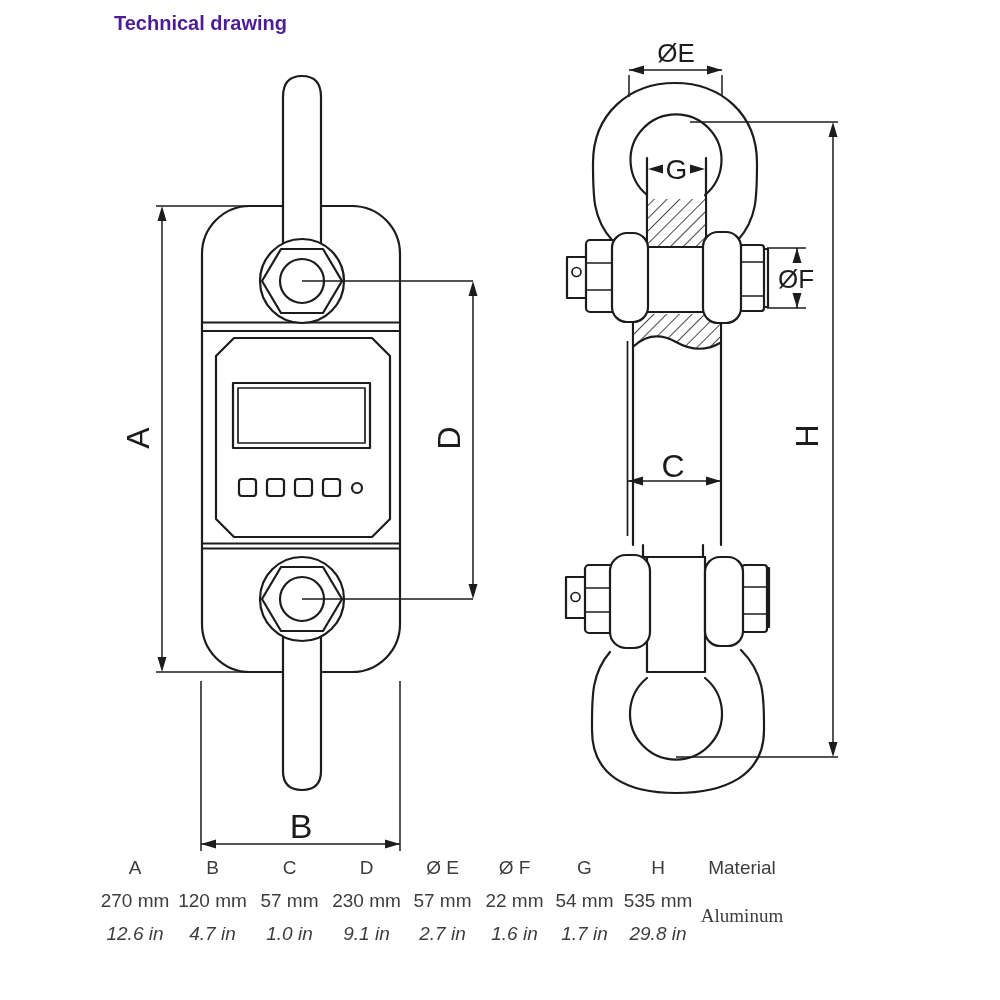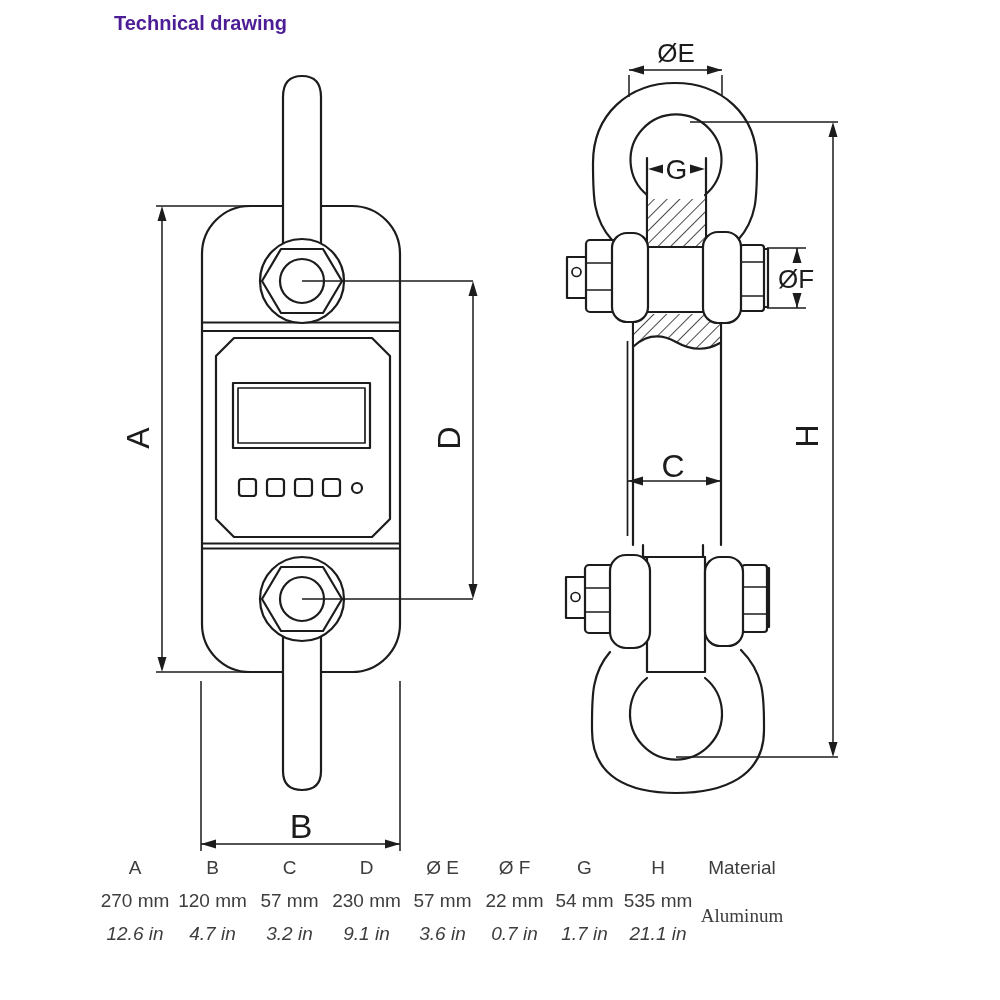--- a/index.html
+++ b/index.html
@@ -184,7 +184,7 @@
     <tr class="in">
       <td>12.6 in</td>
       <td>4.7 in</td>
-      <td>3.2 in</td>
+      <td>1.0 in</td>
       <td>9.1 in</td>
       <td>3.6 in</td>
       <td>0.7 in</td>

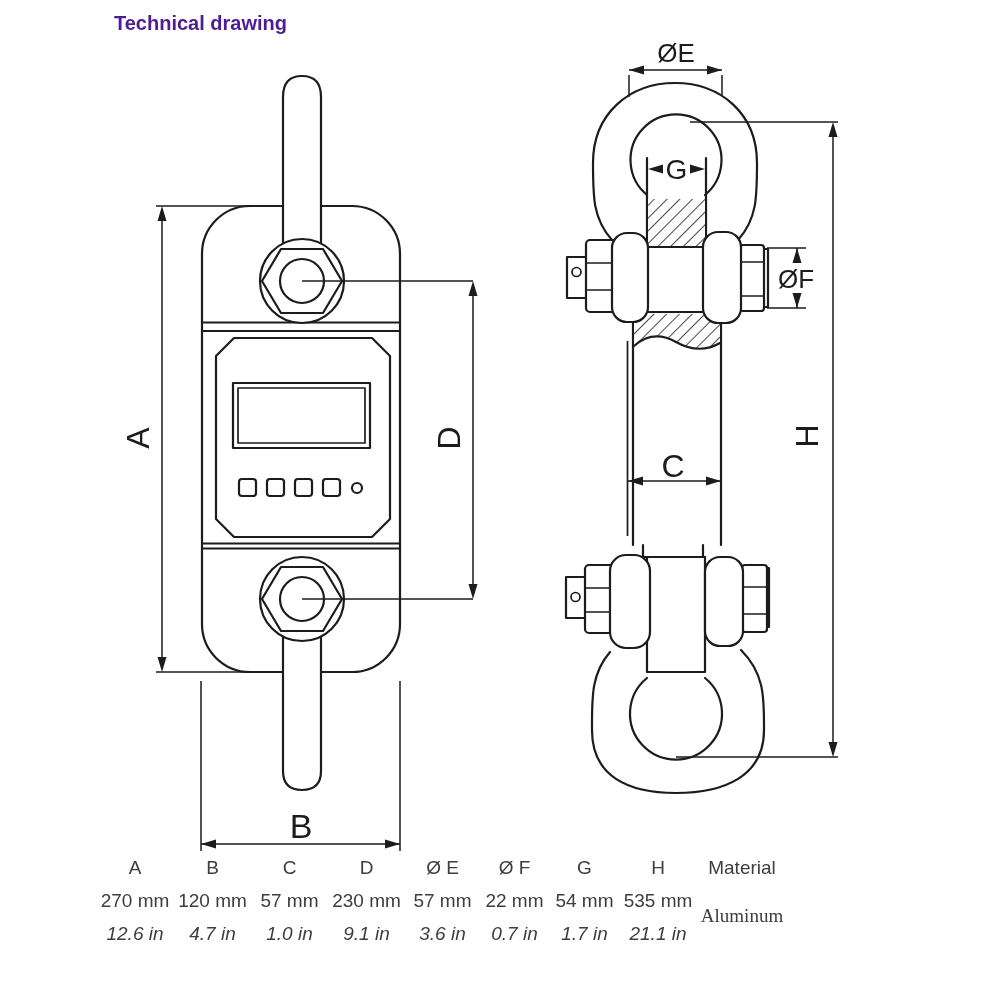--- a/index.html
+++ b/index.html
@@ -186,7 +186,7 @@
       <td>4.7 in</td>
       <td>1.0 in</td>
       <td>9.1 in</td>
-      <td>3.6 in</td>
+      <td>2.7 in</td>
       <td>0.7 in</td>
       <td>1.7 in</td>
       <td>21.1 in</td>

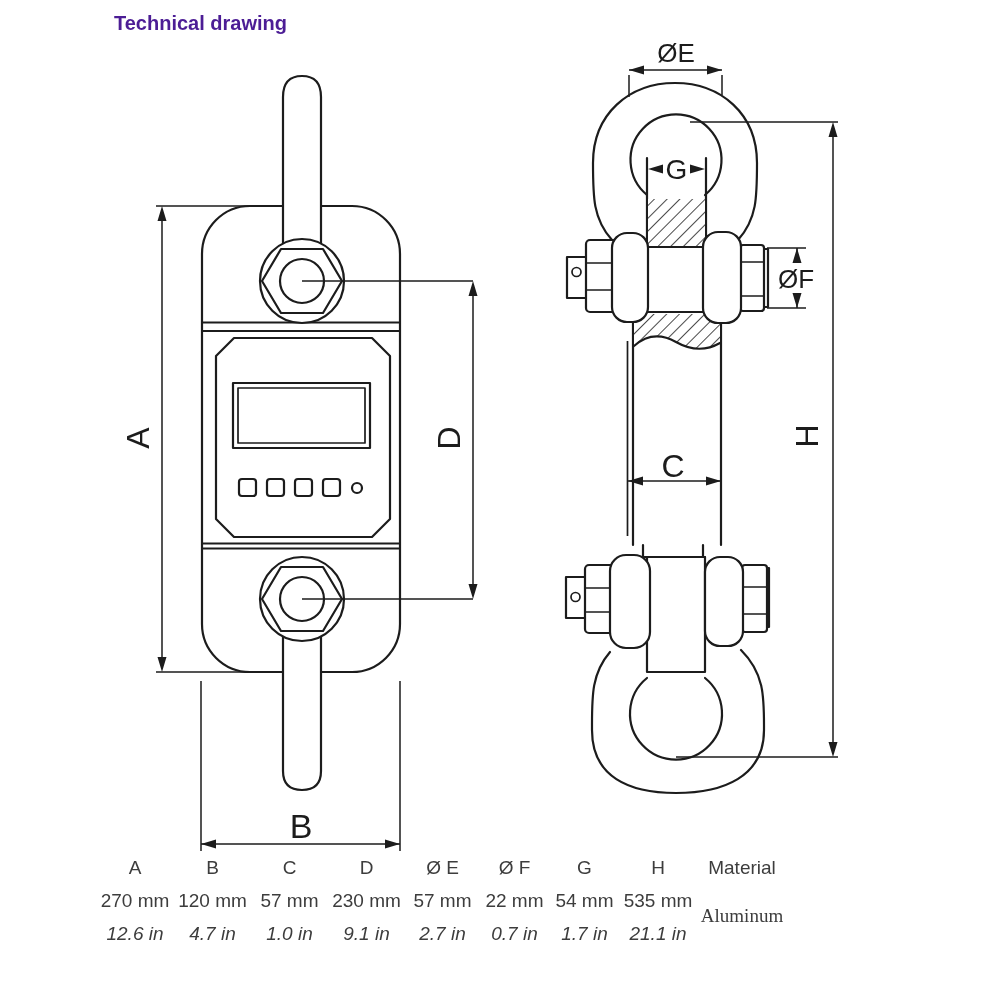--- a/index.html
+++ b/index.html
@@ -187,7 +187,7 @@
       <td>1.0 in</td>
       <td>9.1 in</td>
       <td>2.7 in</td>
-      <td>0.7 in</td>
+      <td>1.6 in</td>
       <td>1.7 in</td>
       <td>21.1 in</td>
     </tr>

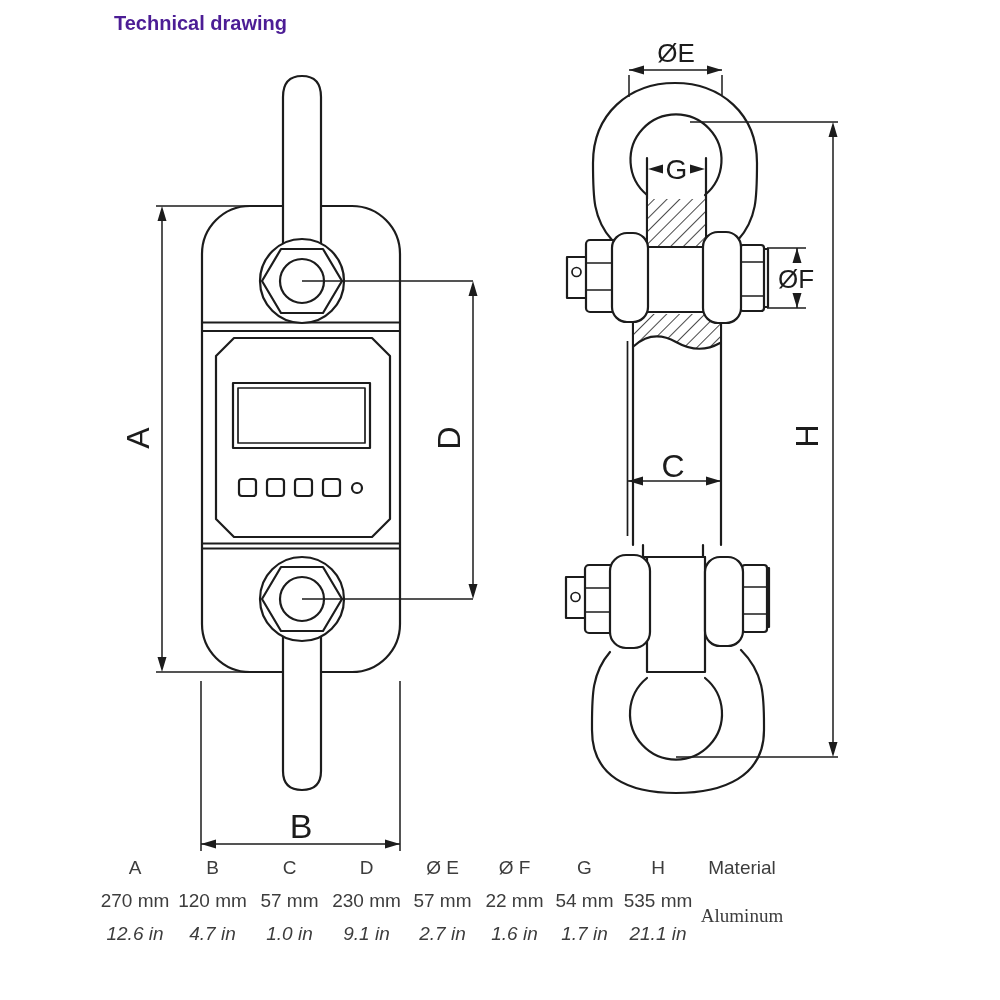--- a/index.html
+++ b/index.html
@@ -189,7 +189,7 @@
       <td>2.7 in</td>
       <td>1.6 in</td>
       <td>1.7 in</td>
-      <td>21.1 in</td>
+      <td>29.8 in</td>
     </tr>
   </tbody>
     </table>

